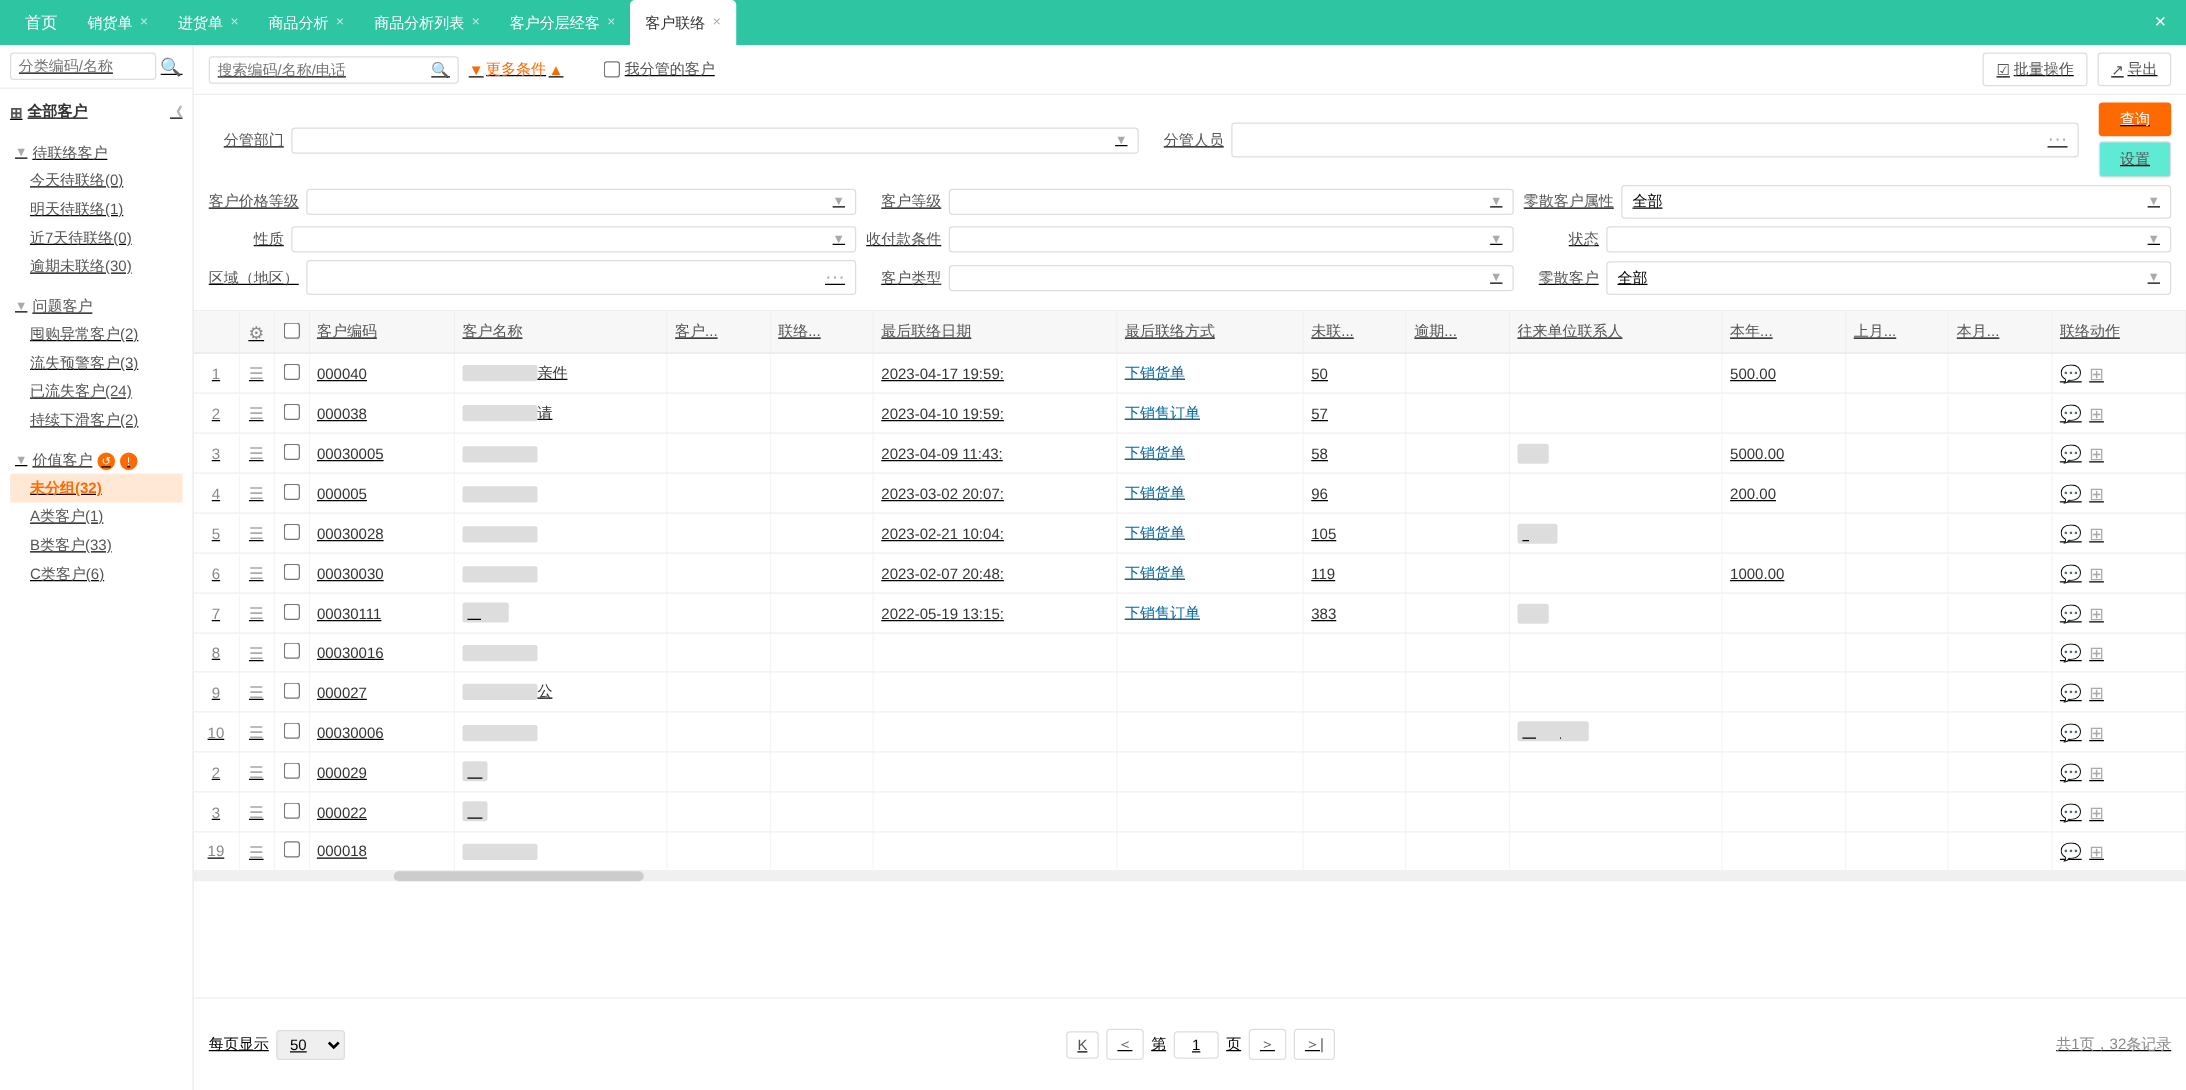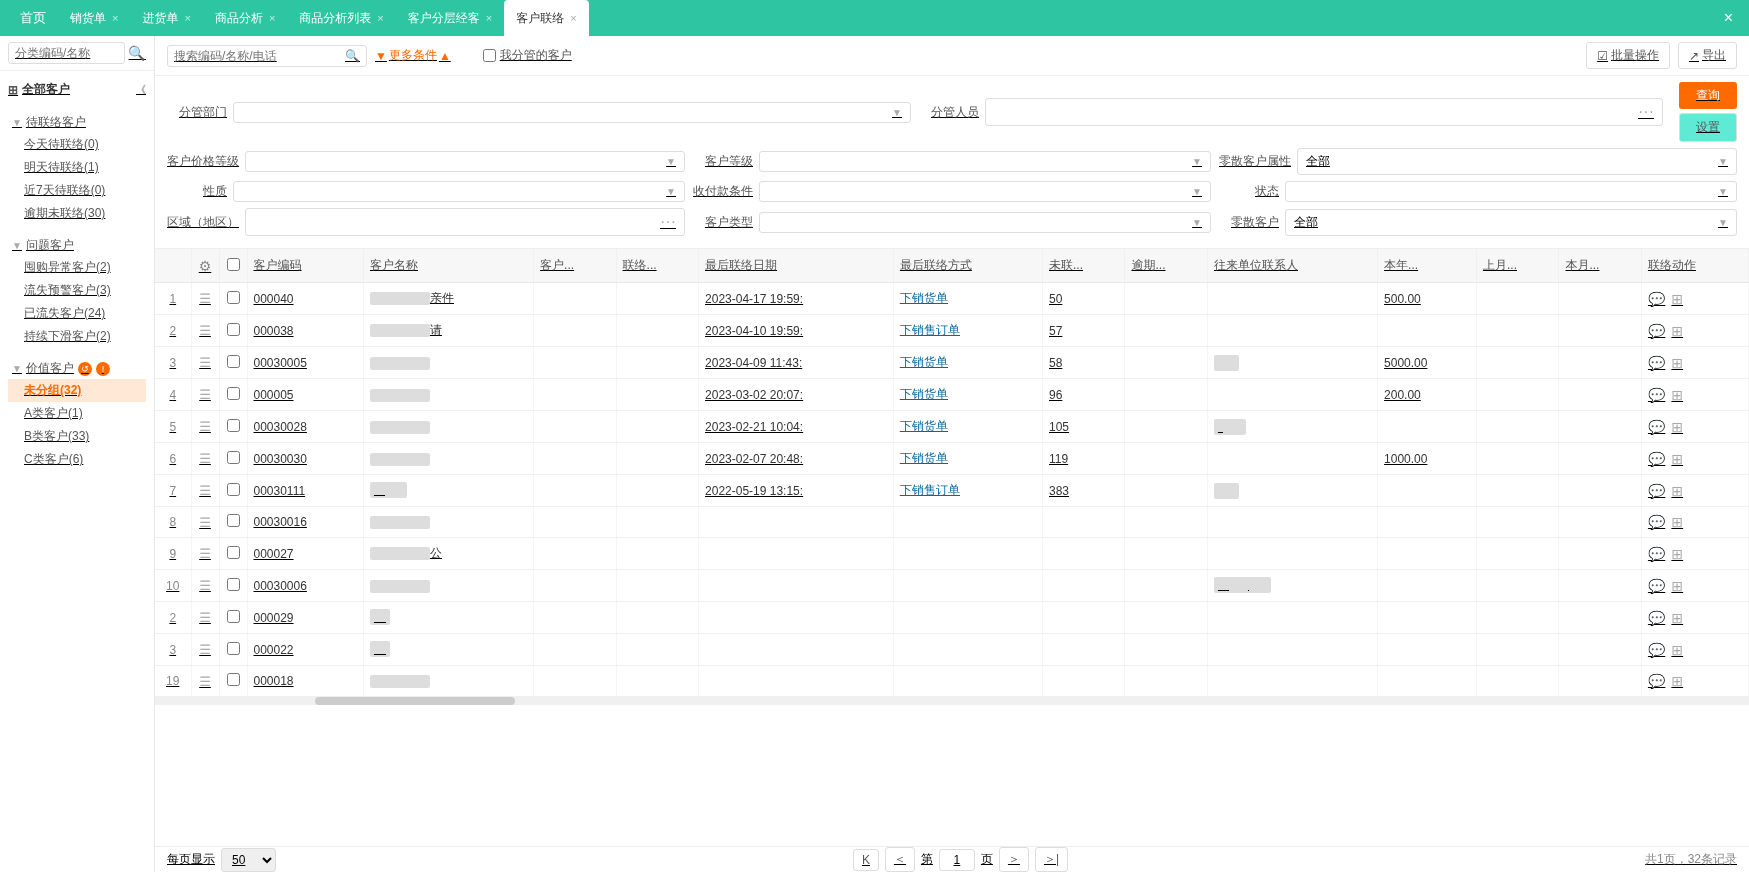--- a/index.html
+++ b/index.html
@@ -111,7 +111,7 @@
 
     
     .table-footer {
-      background: #fff; border-top: 1px solid #eee; padding: 0 12px;
+      background: #fff; border-top: 1px solid #eee; padding: 24px 12px;
       display: flex; align-items: center; justify-content: space-between;
     }
     .pagination { display: flex; align-items: center; gap: 6px; }

